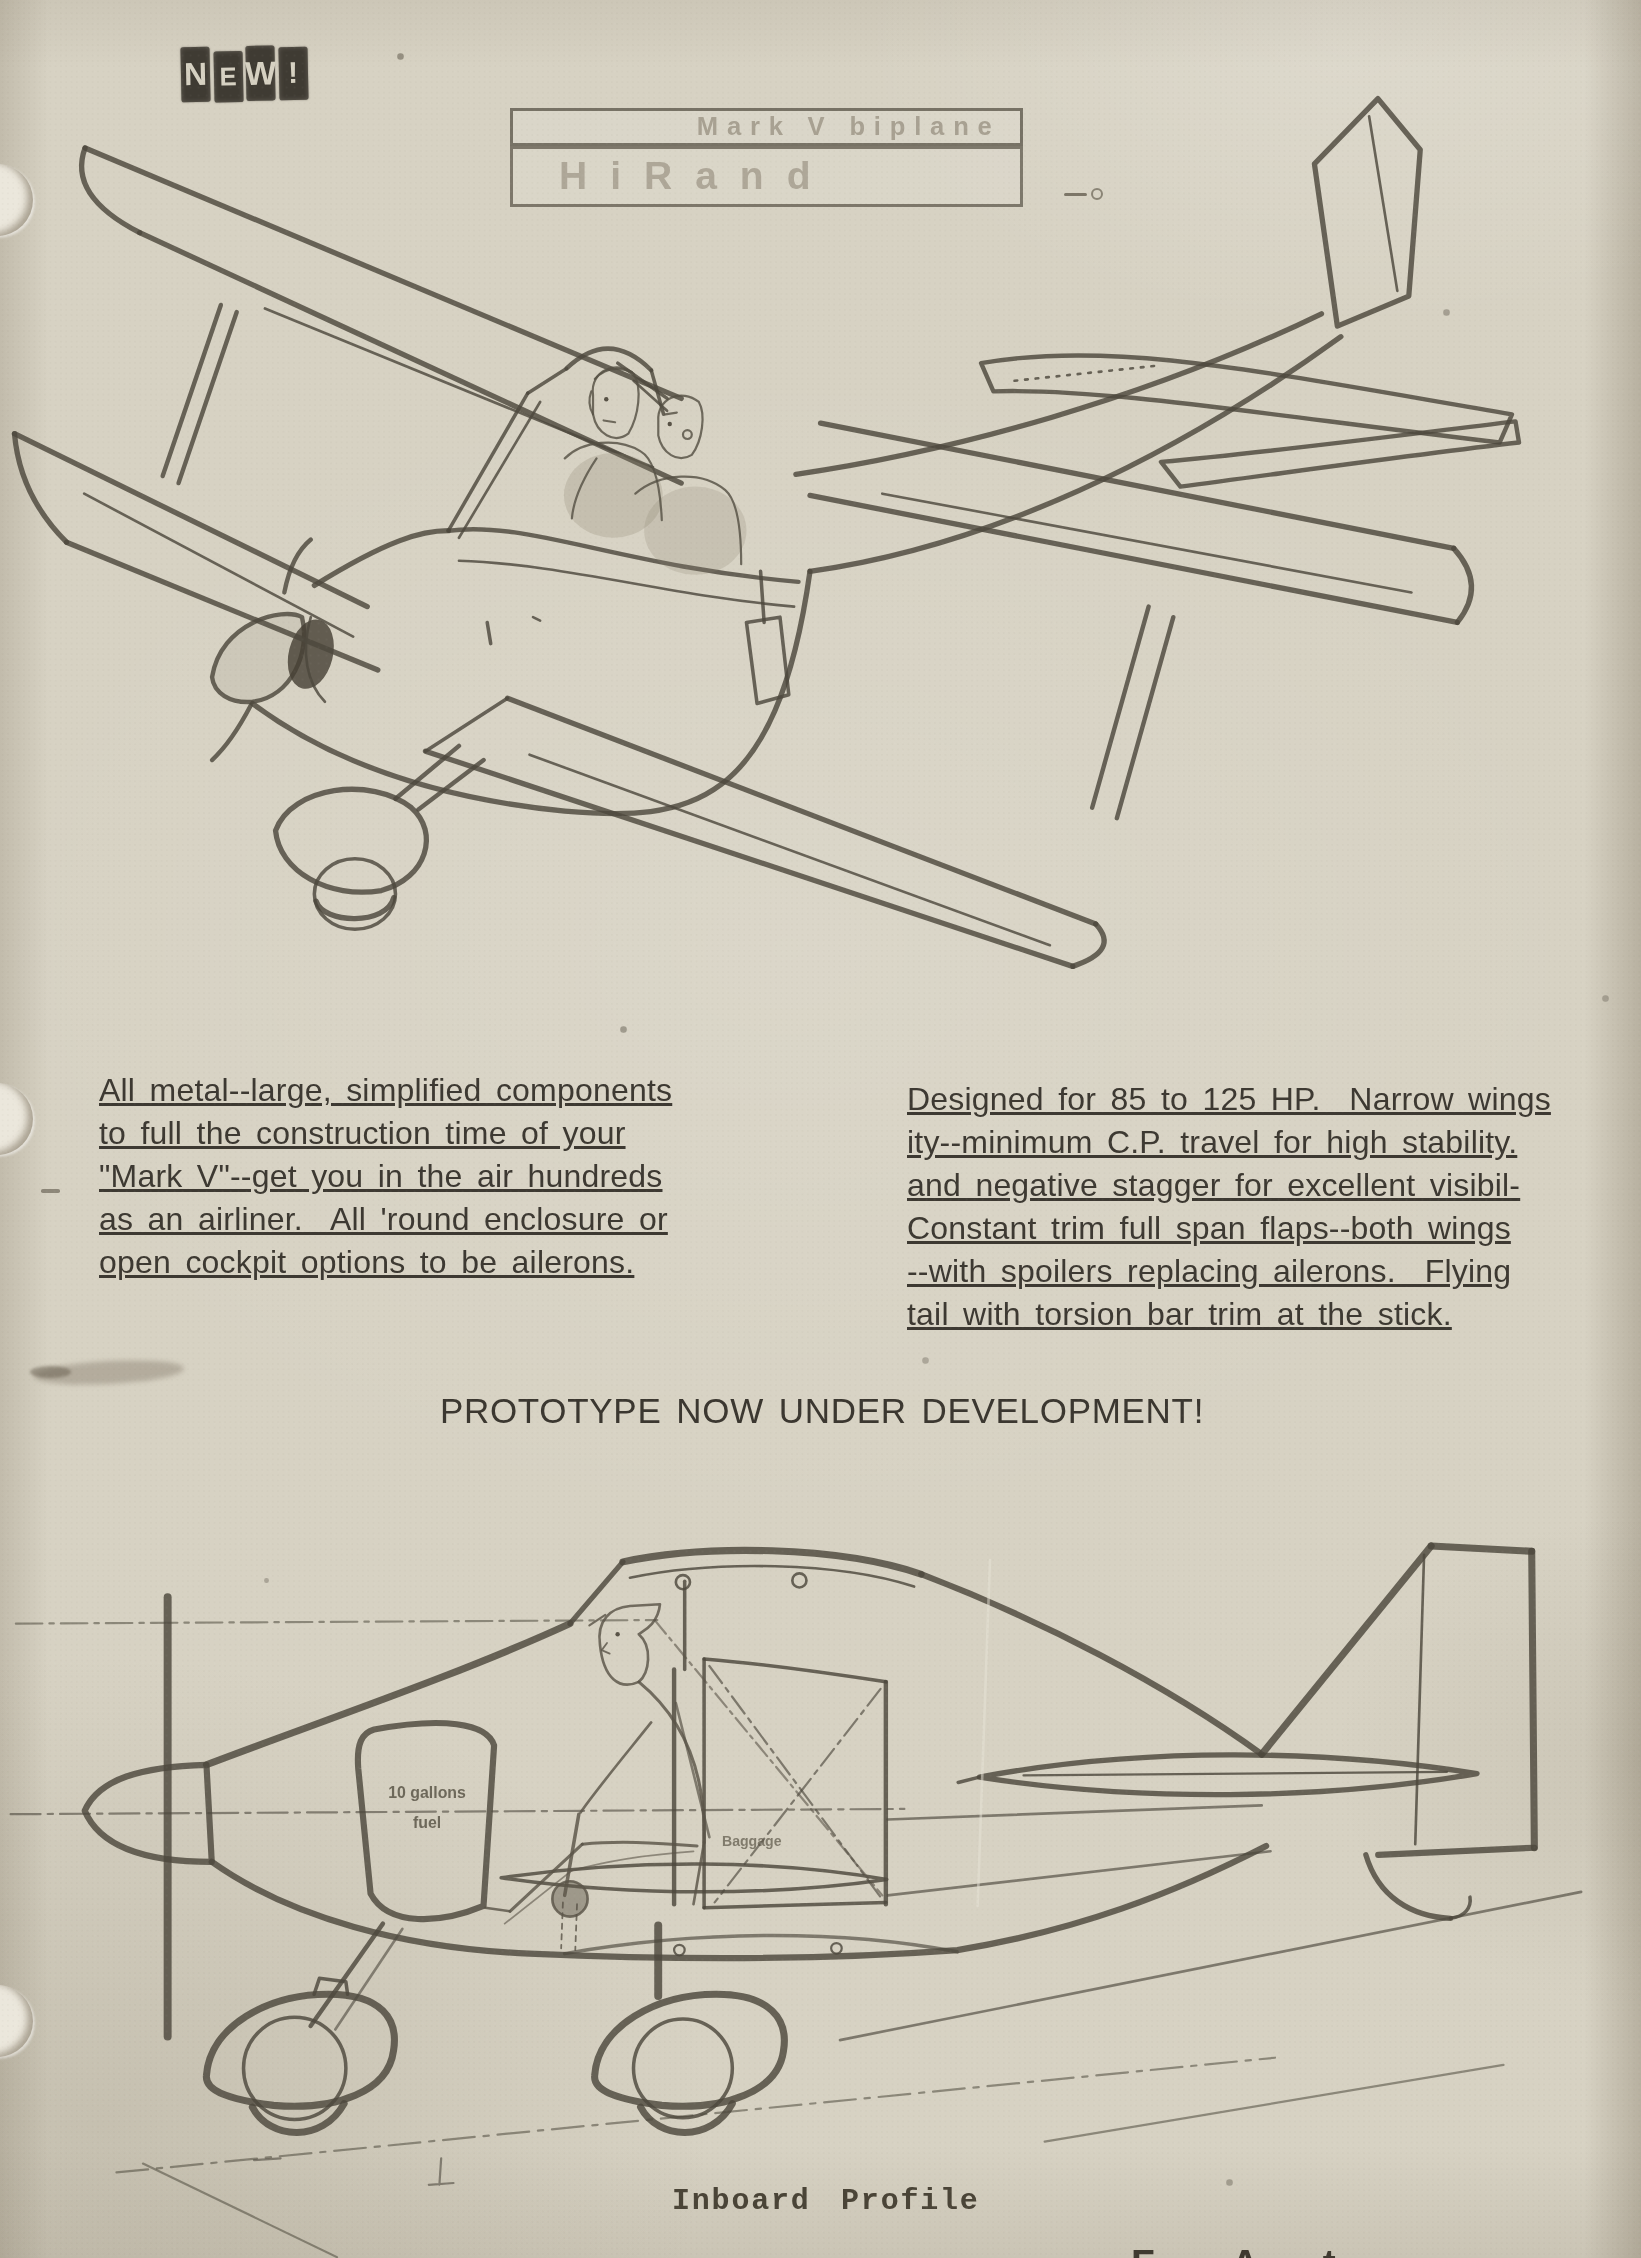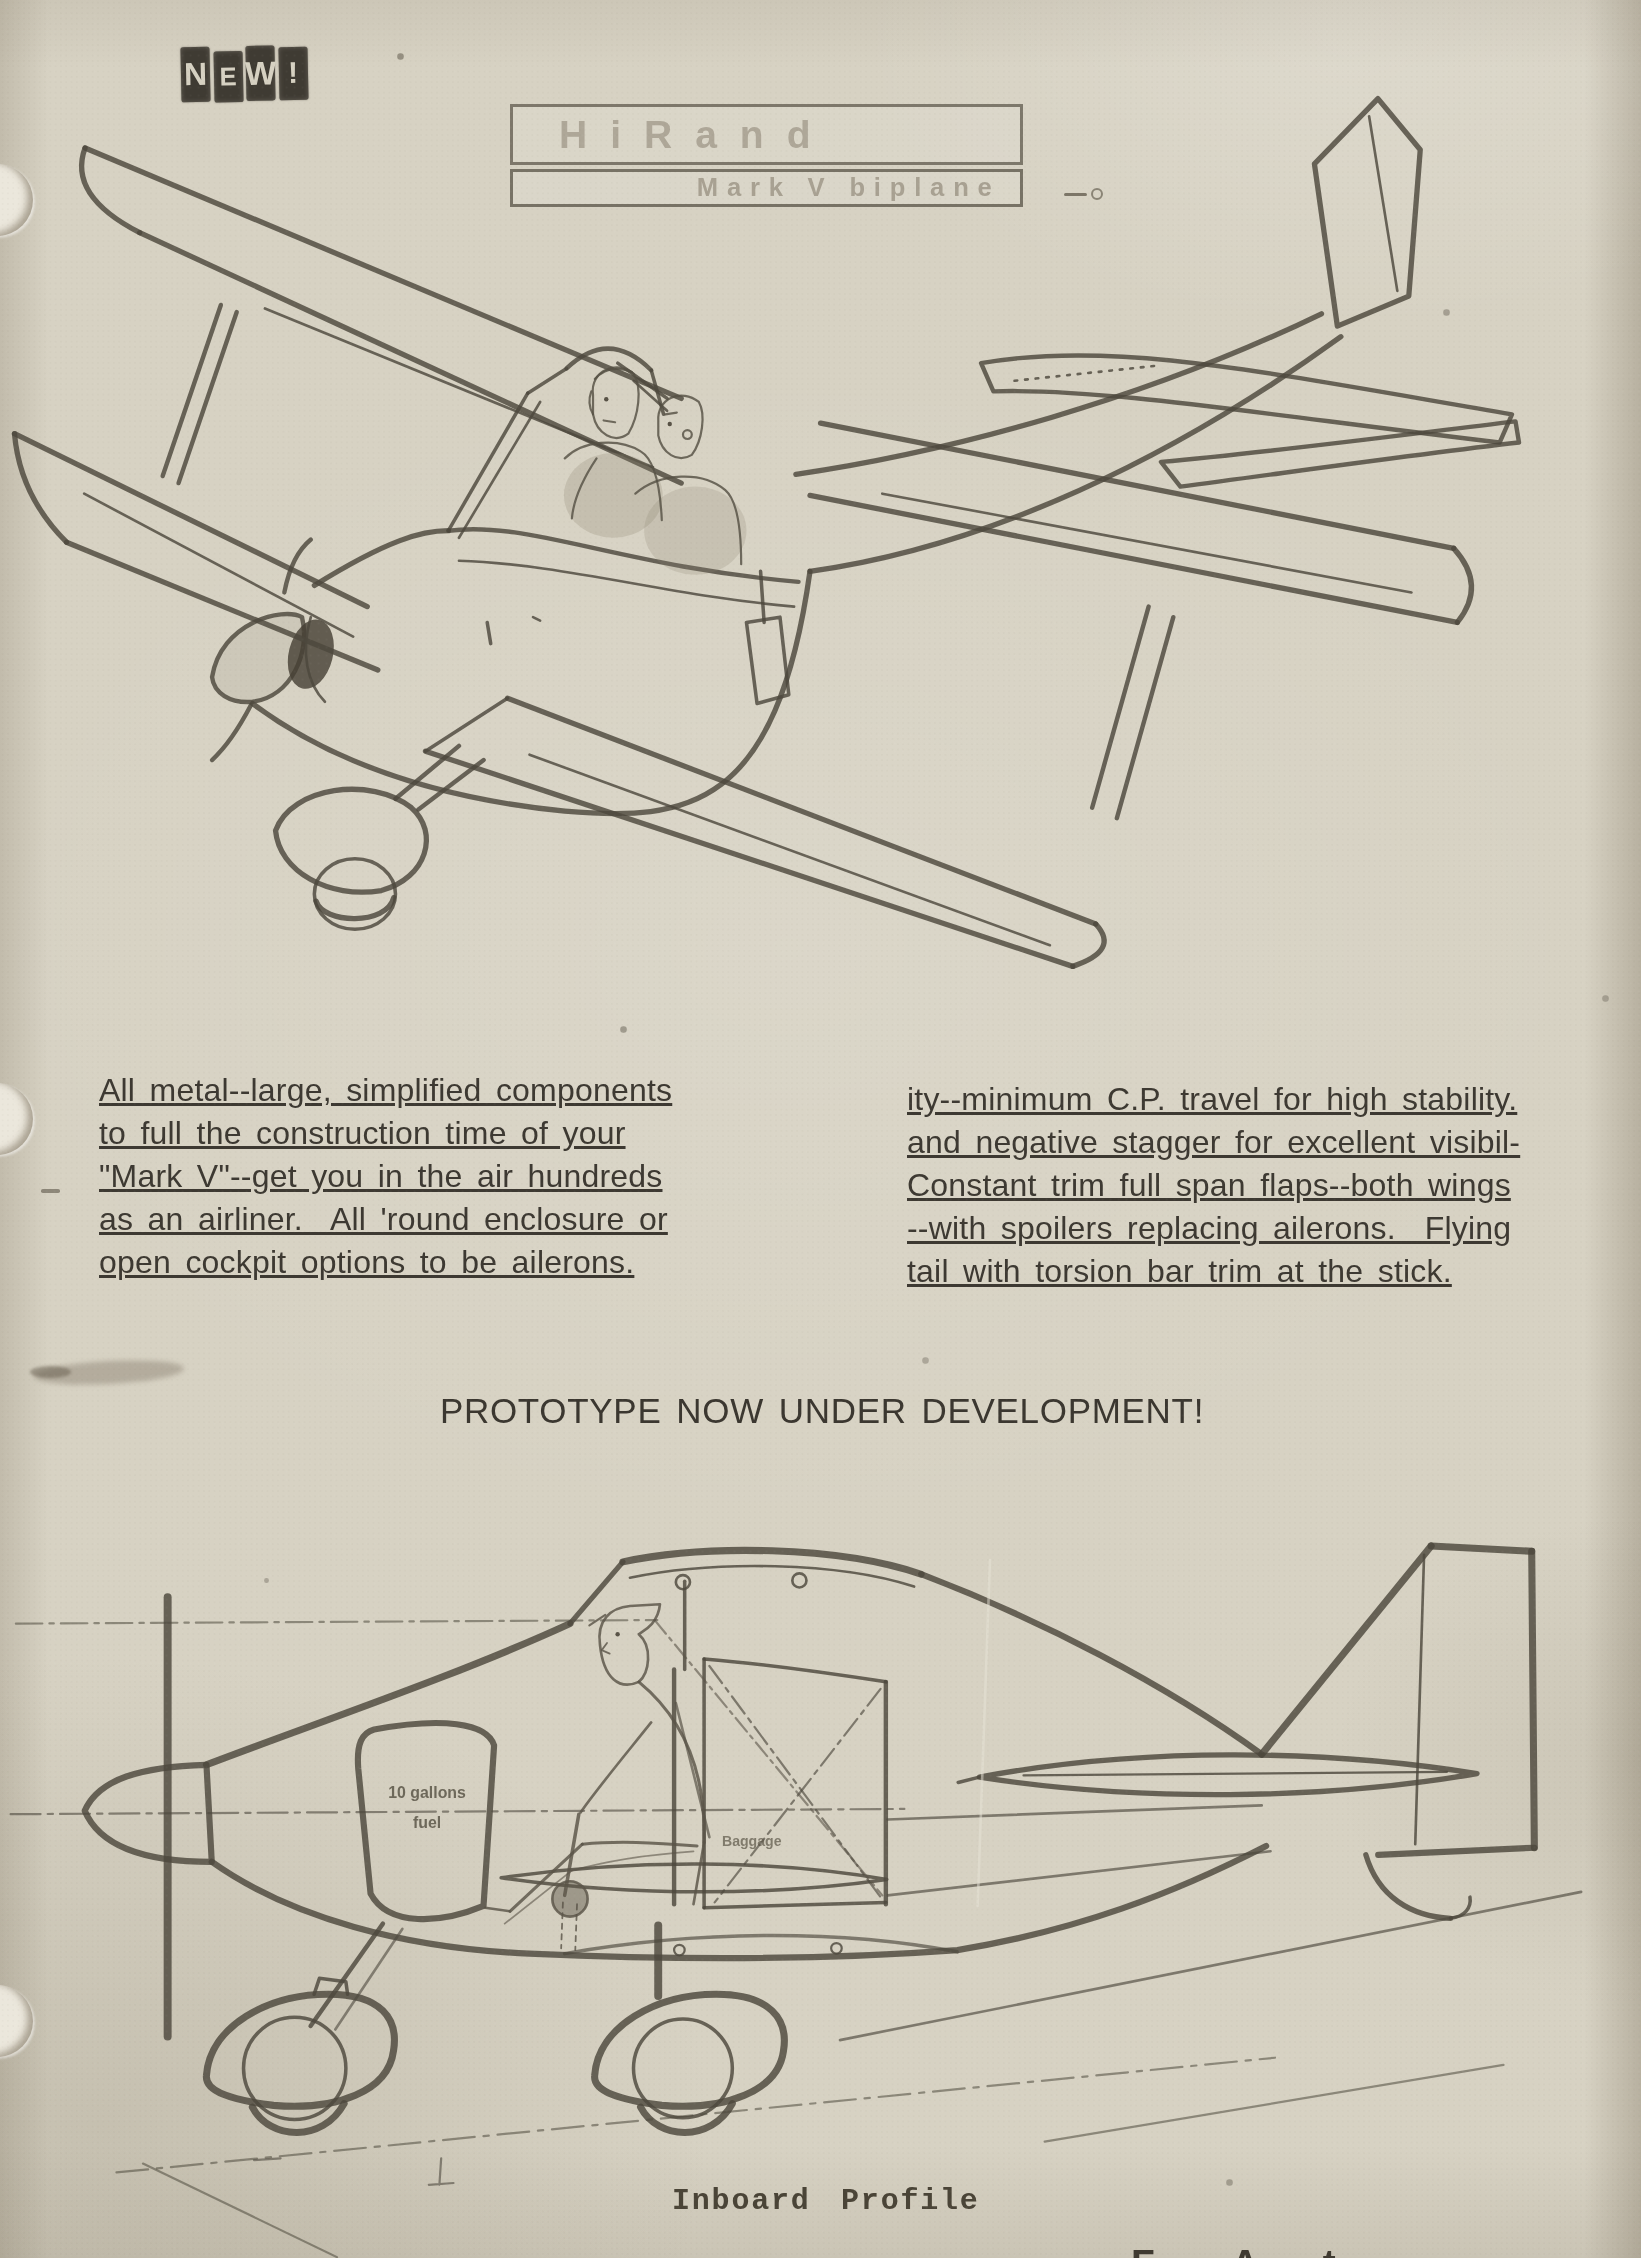--- a/index.html
+++ b/index.html
@@ -81,8 +81,8 @@
   </div>
 
   <div class="banner">
+    <div class="row row2">Mark V biplane</div>
     <div class="row row1">HiRand</div>
-    <div class="row row2">Mark V biplane</div>
   </div>
   <div class="banner-dash"><span class="bar"></span><span class="dot"></span></div>
 

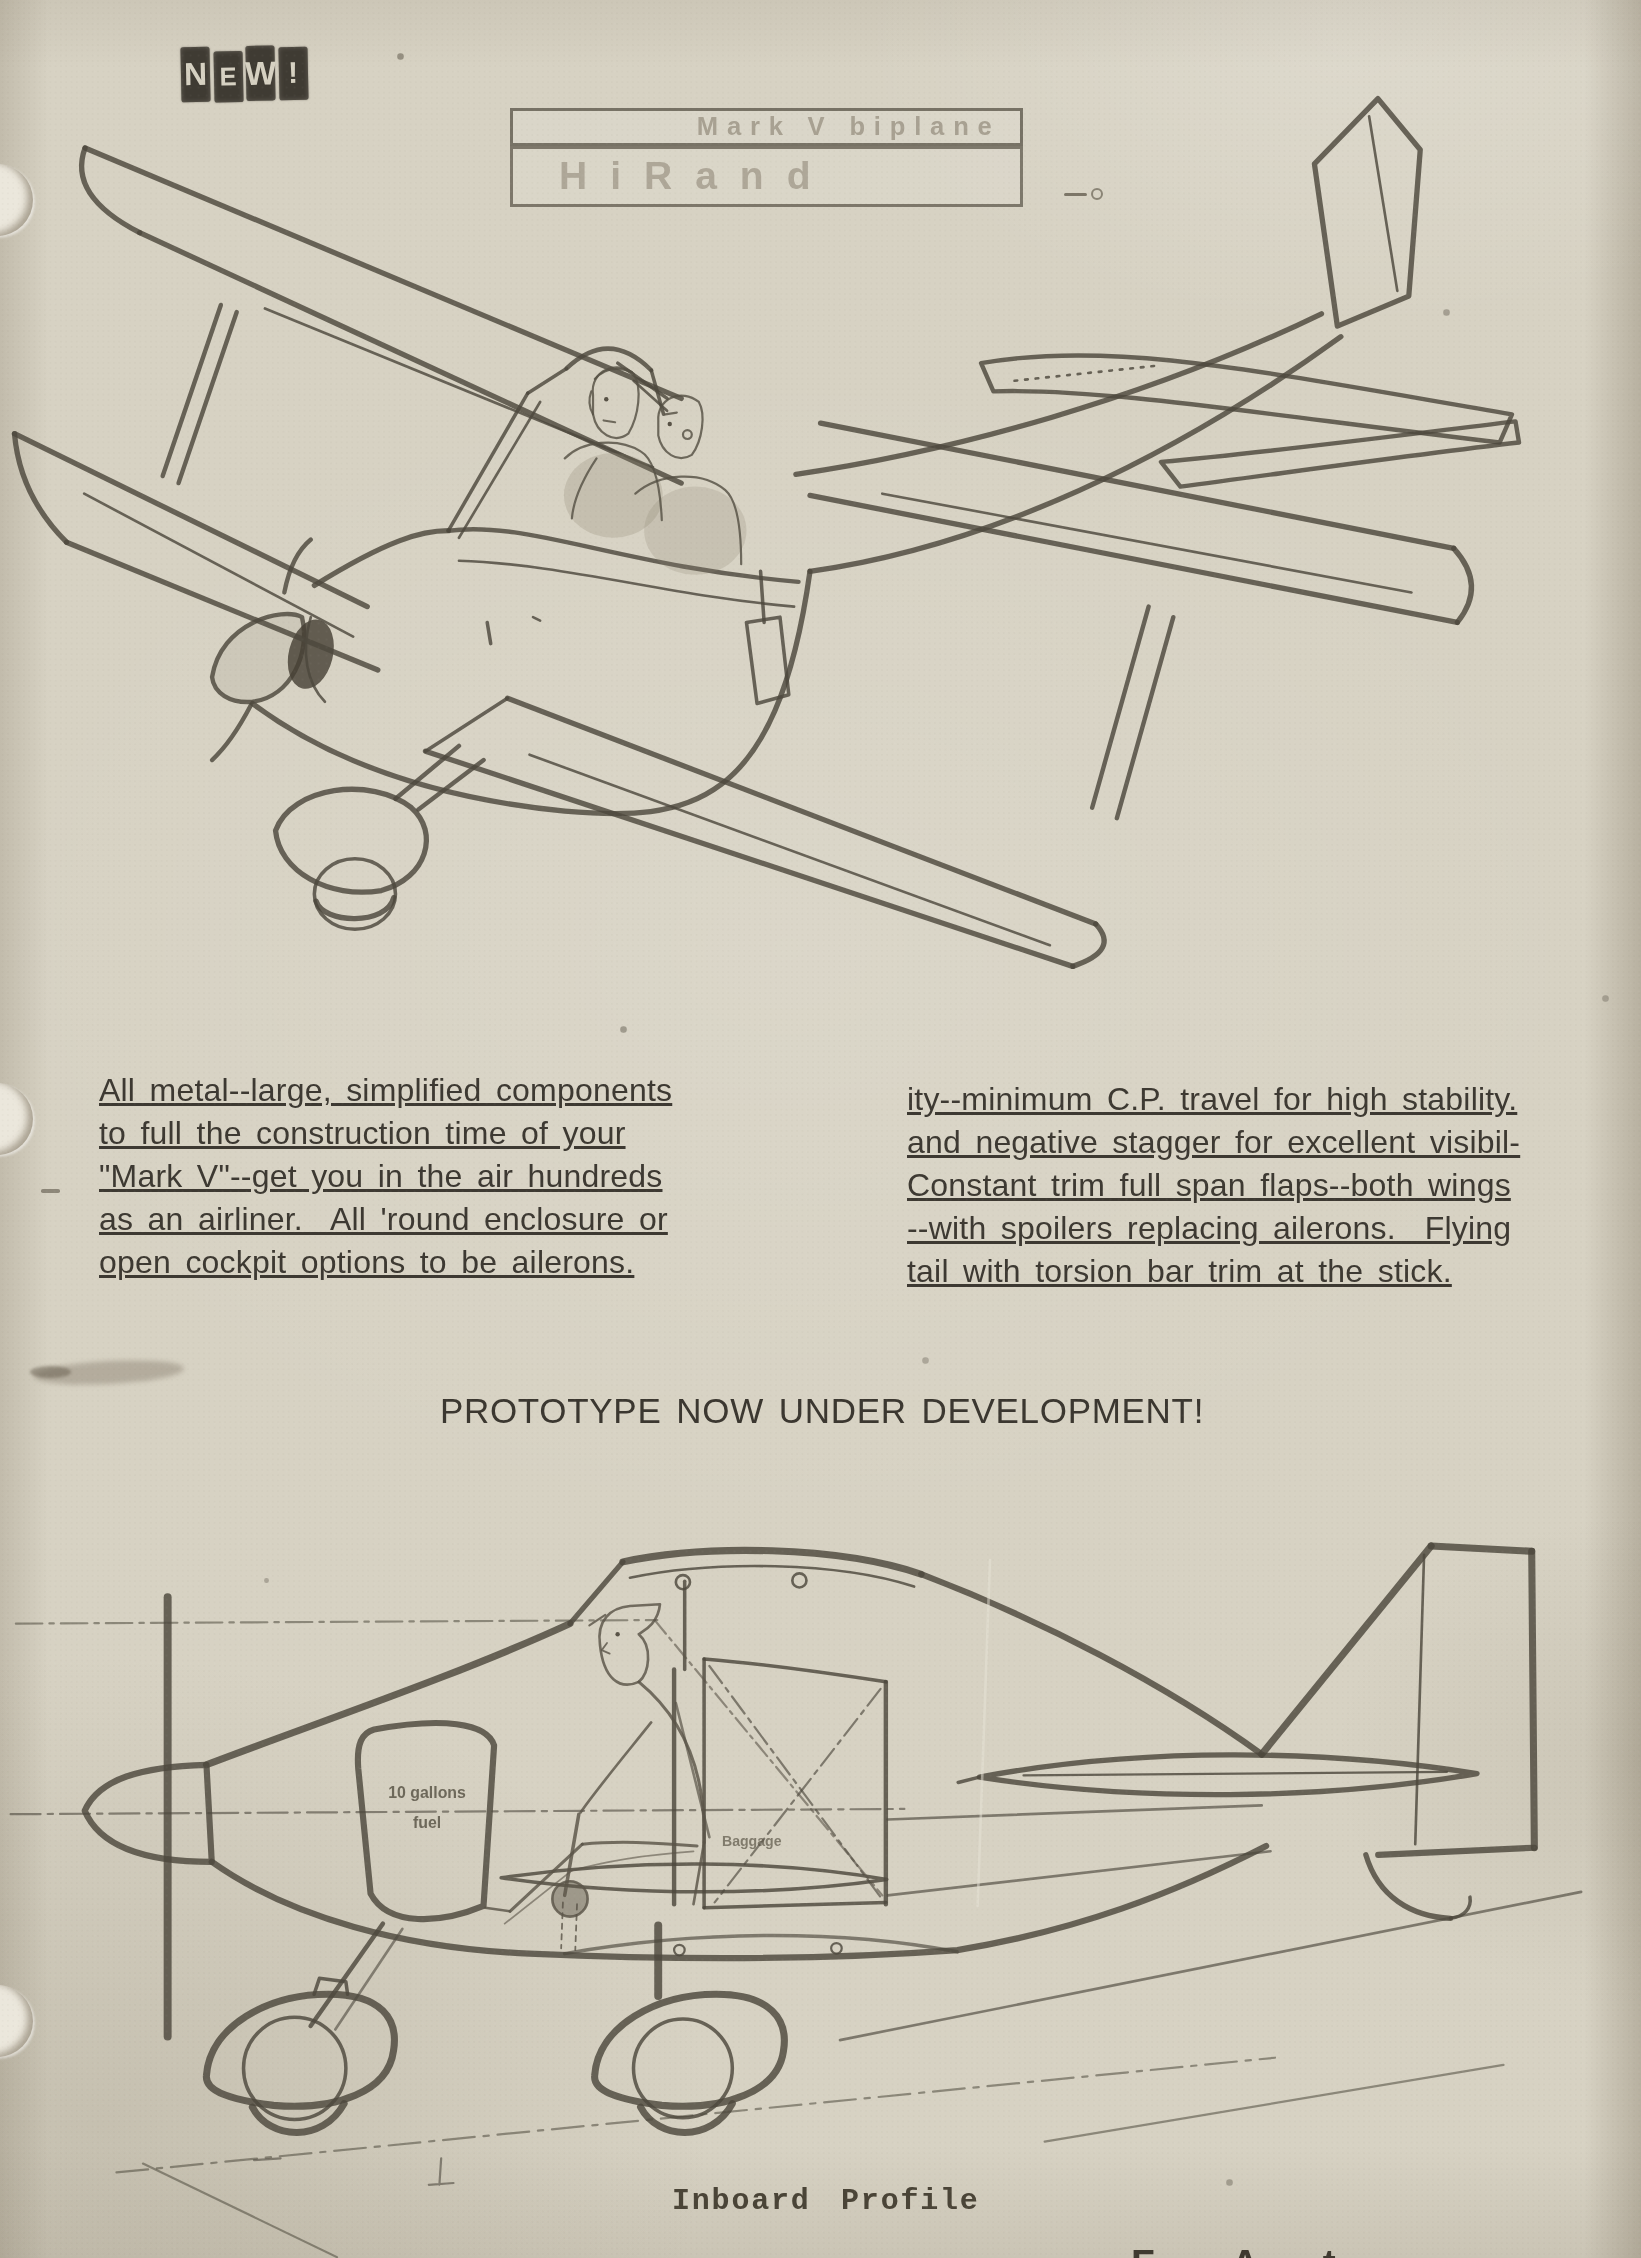--- a/index.html
+++ b/index.html
@@ -183,6 +183,7 @@
     <div class="pline">open cockpit options to be ailerons.</div>
   </div>
   <div class="col right">
+    <div class="pline">Designed for 85 to 125 HP.  Narrow wings</div>
     <div class="pline">ity--minimum C.P. travel for high stability.</div>
     <div class="pline">and negative stagger for excellent visibil-</div>
     <div class="pline">Constant trim full span flaps--both wings</div>

